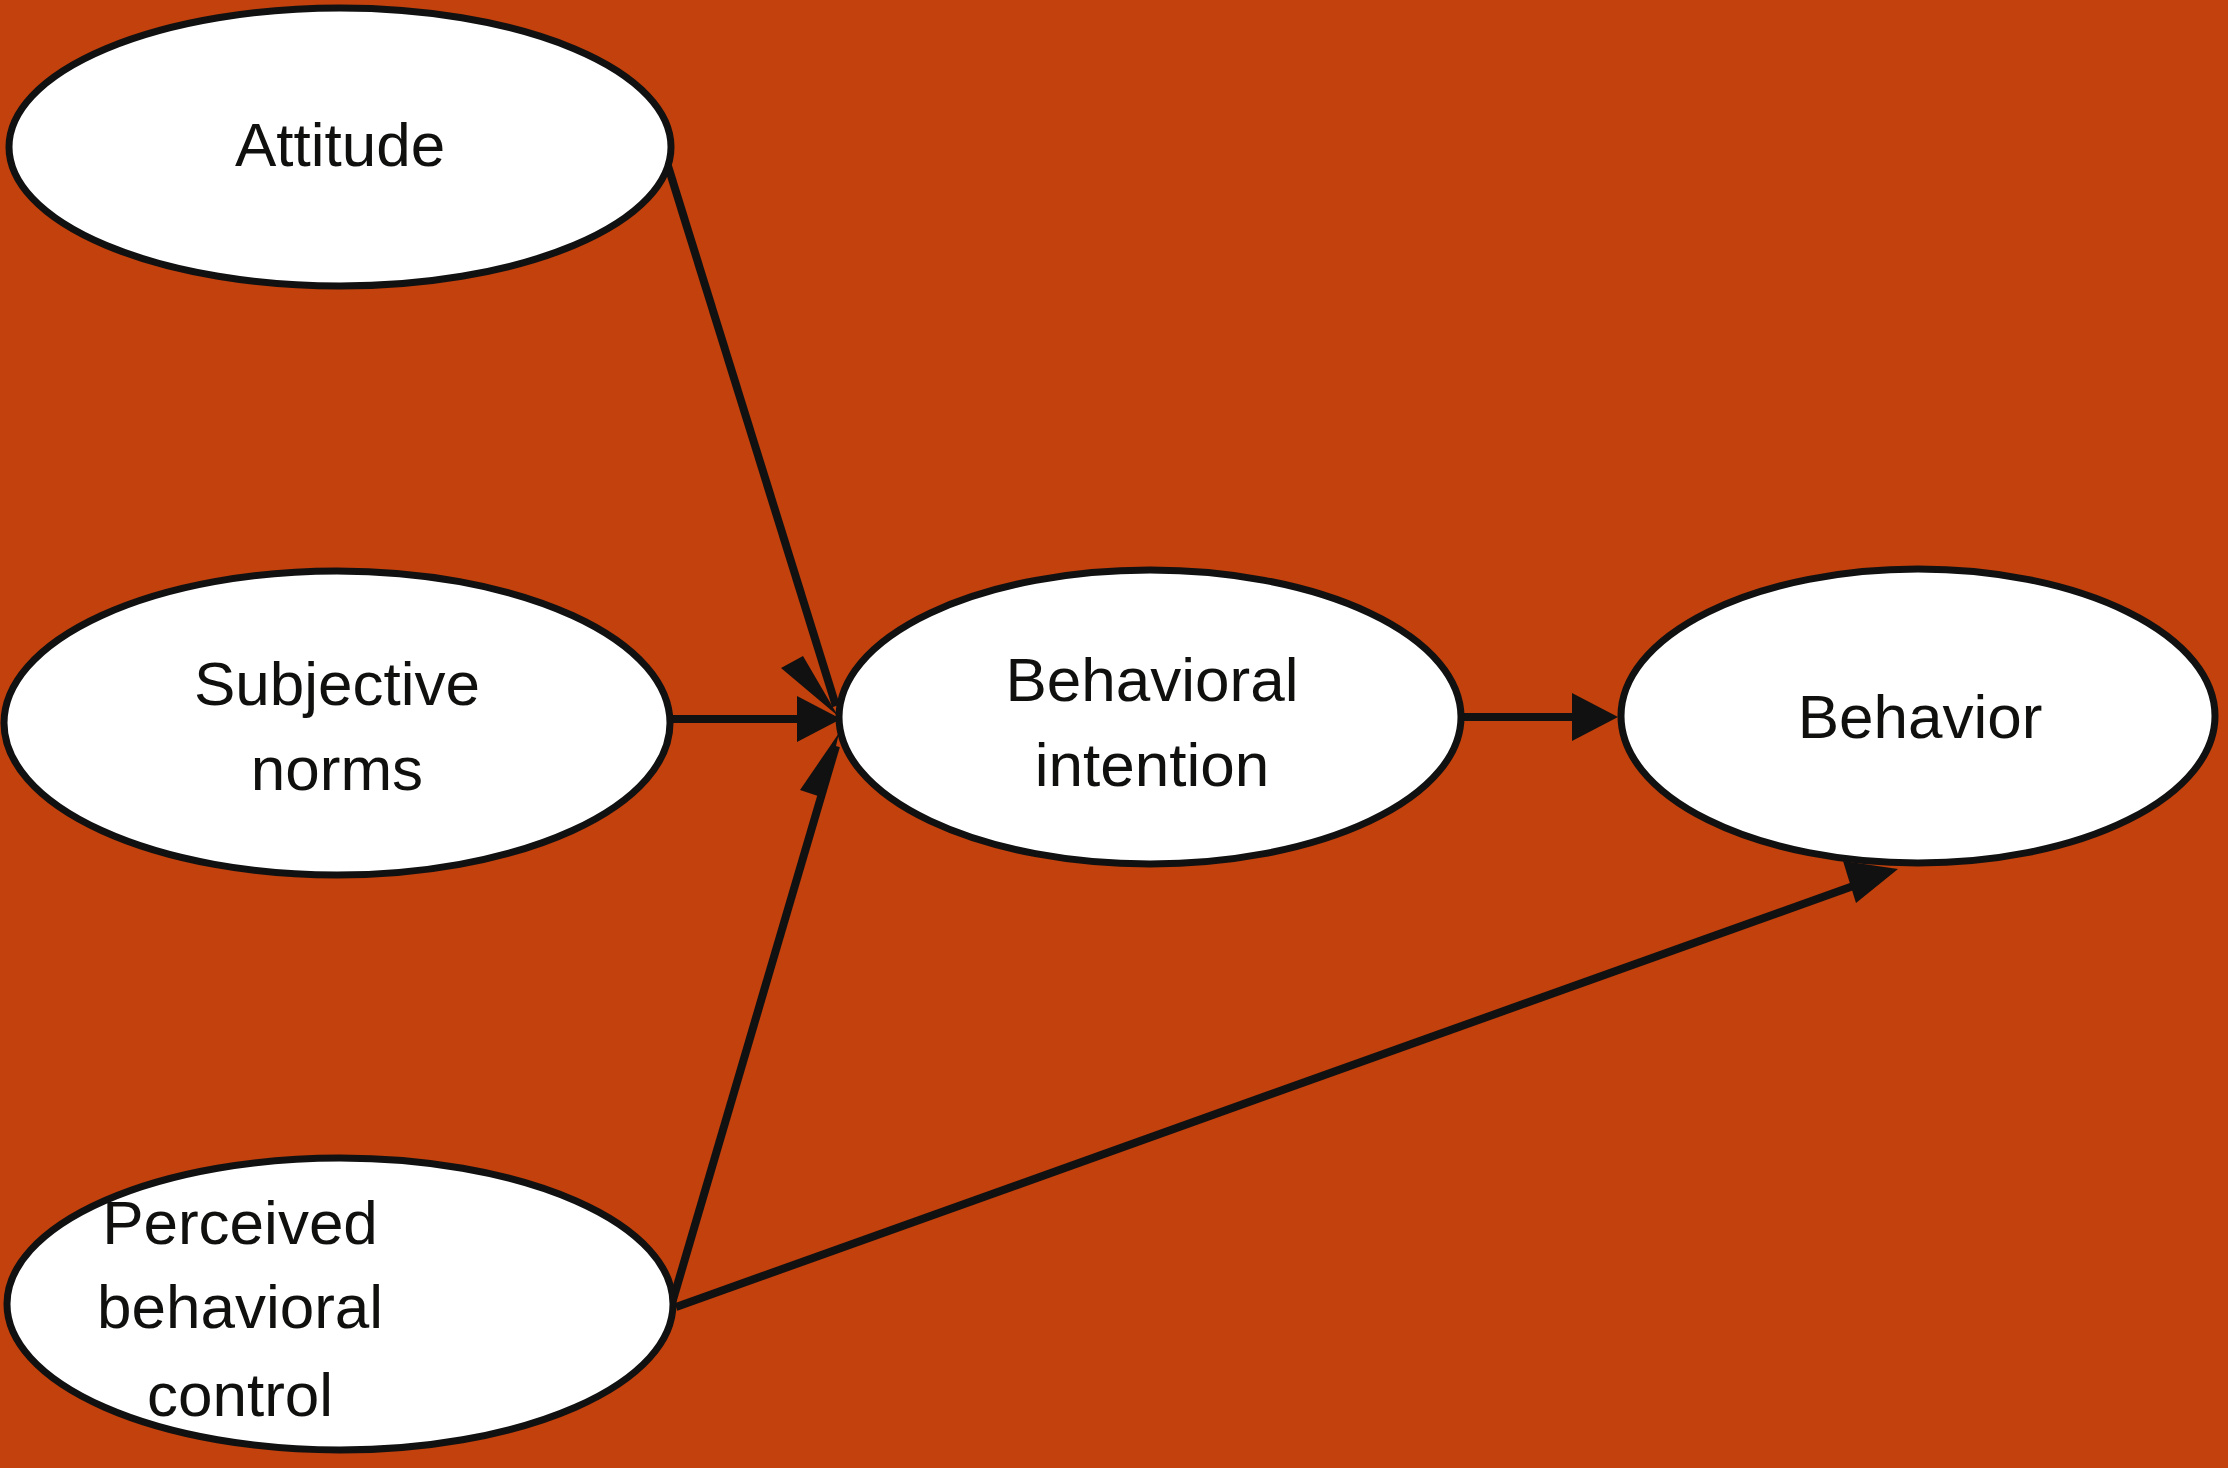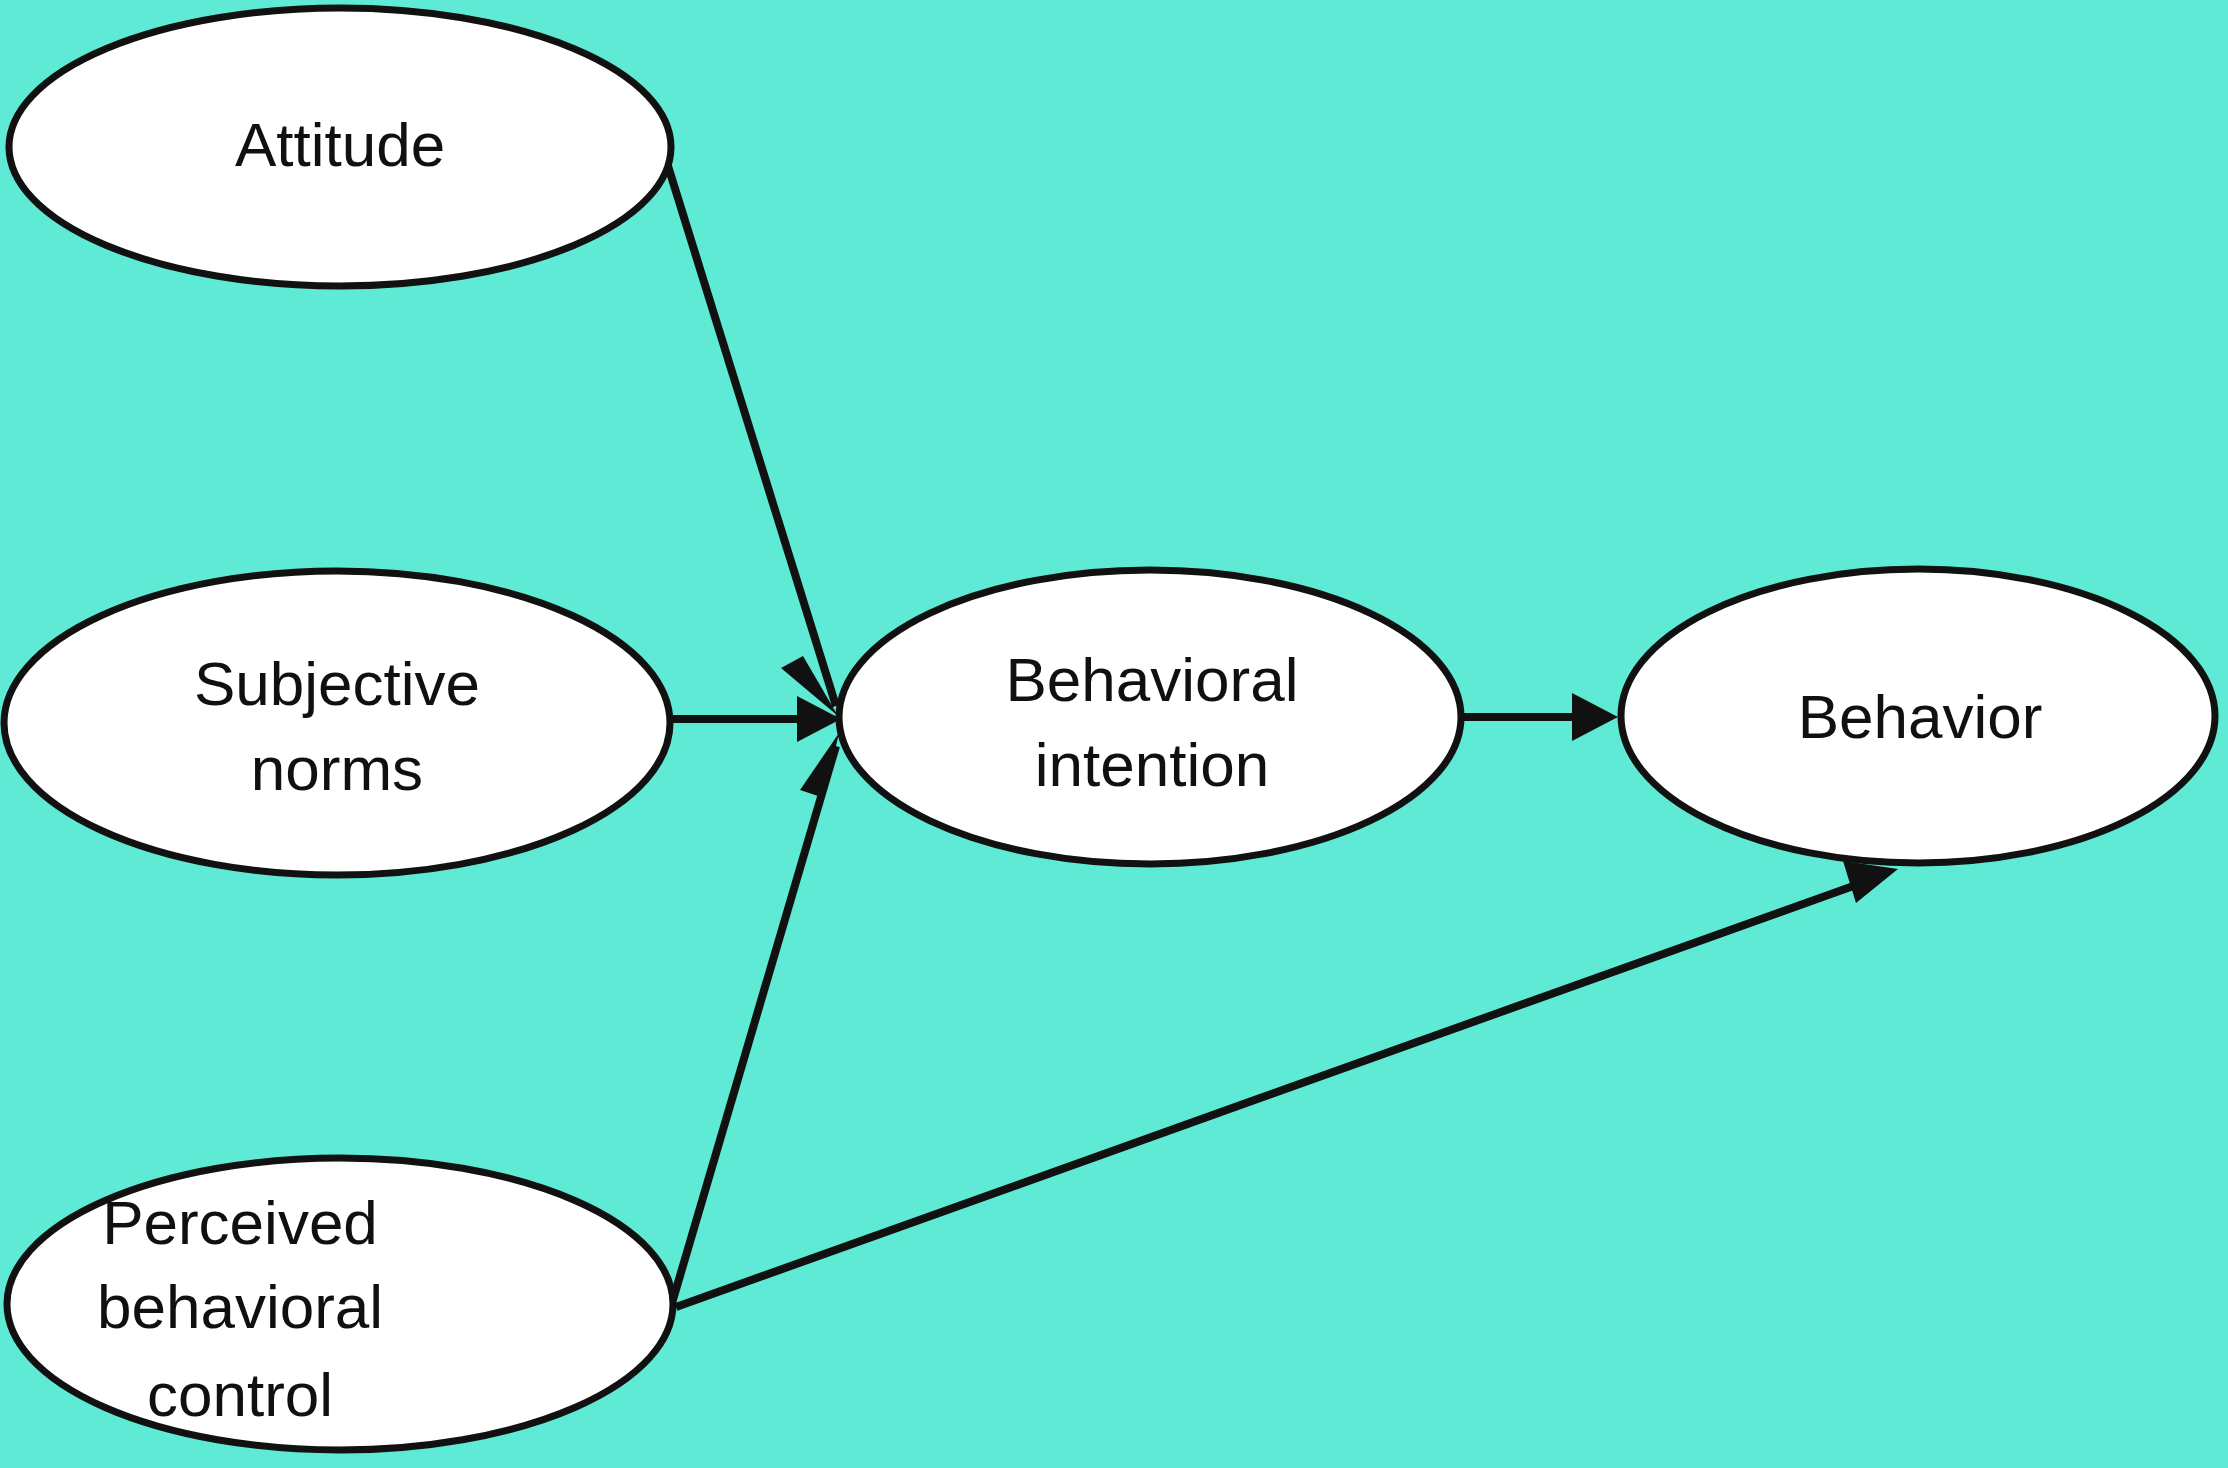--- a/index.html
+++ b/index.html
@@ -14,7 +14,7 @@
     position: relative;
     width: 2228px;
     height: 1468px;
-    background: #5eead4;
+    background: #c2410c;
     overflow: hidden;
   }
   #diagram-svg {

